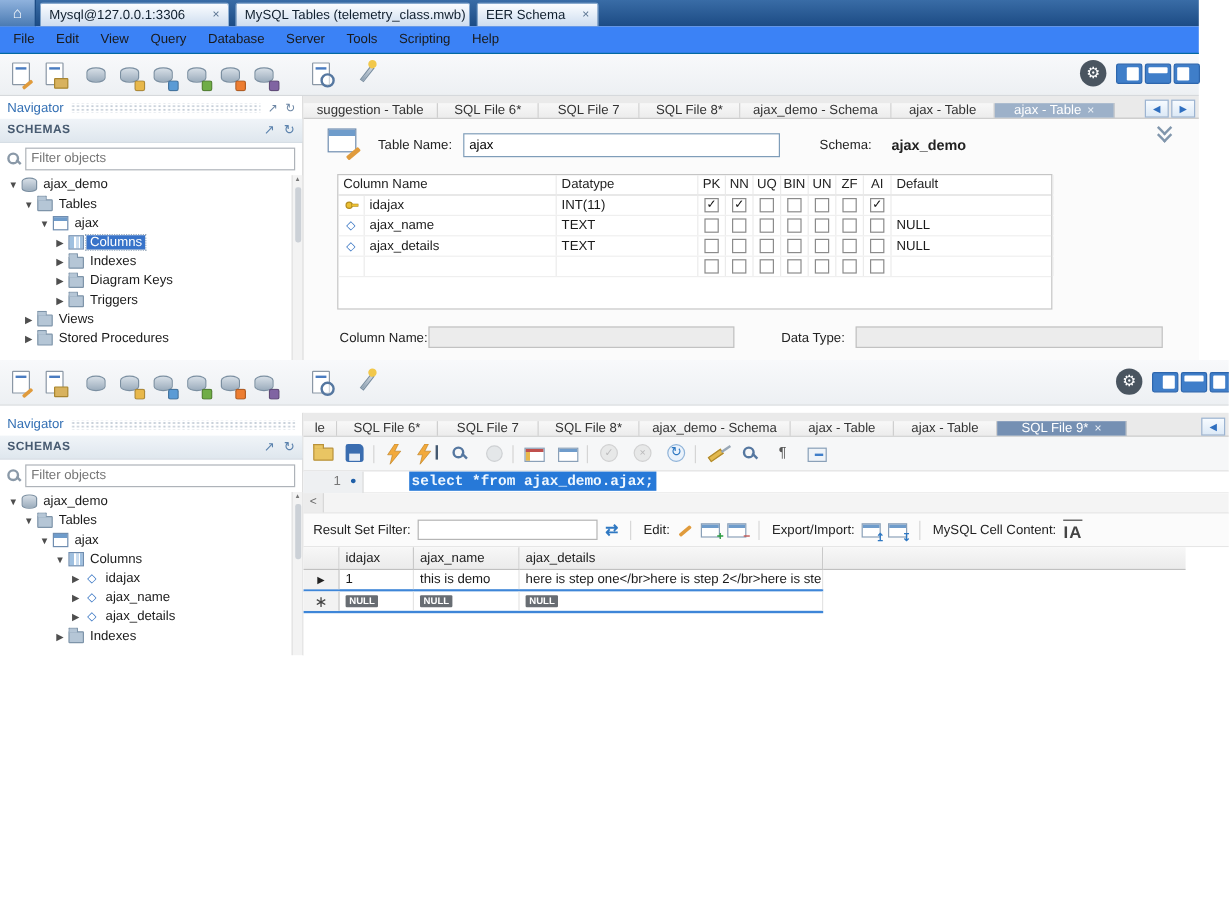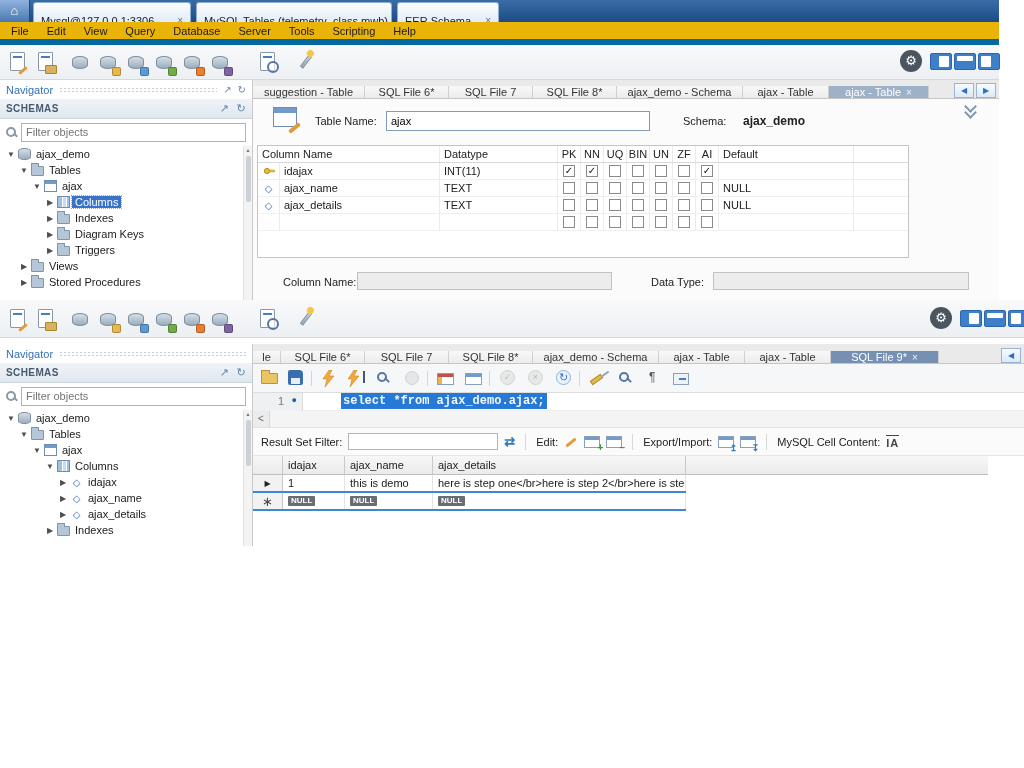--- a/index.html
+++ b/index.html
@@ -9,7 +9,7 @@
 
 .titlebar{left:0;top:0;width:999px;height:22px;background:linear-gradient(#396ca6,#1c4b84)}
 .homebtn{left:0;top:0;width:30px;height:22px;background:linear-gradient(#8fb2dd,#4a7ab2);color:#fff;font-size:13px;text-align:center;line-height:22px;border-right:1px solid #1c4b84}
-.wtab{top:2px;height:36px;background:linear-gradient(#fbfdff,#cddcef);border:1px solid #8fb0d4;border-bottom:0;border-radius:3px 3px 0 0;display:flex;align-items:center;gap:2px;padding:0 7px;color:#0f1e2d;overflow:hidden;white-space:nowrap}
+.wtab{top:2px;height:20px;background:linear-gradient(#fbfdff,#cddcef);border:1px solid #8fb0d4;border-bottom:0;border-radius:3px 3px 0 0;display:flex;align-items:center;gap:2px;padding:0 7px;color:#0f1e2d;overflow:hidden;white-space:nowrap}
 .wtab .x{color:#57718f;font-size:10px;margin-left:auto}
 .menubar{left:0;top:22px;width:999px;height:23px;background:#eab308;border-bottom:6px solid #0369a1;display:flex;align-items:center;padding:0 2px}
 .mi{padding:2px 9px;cursor:default}

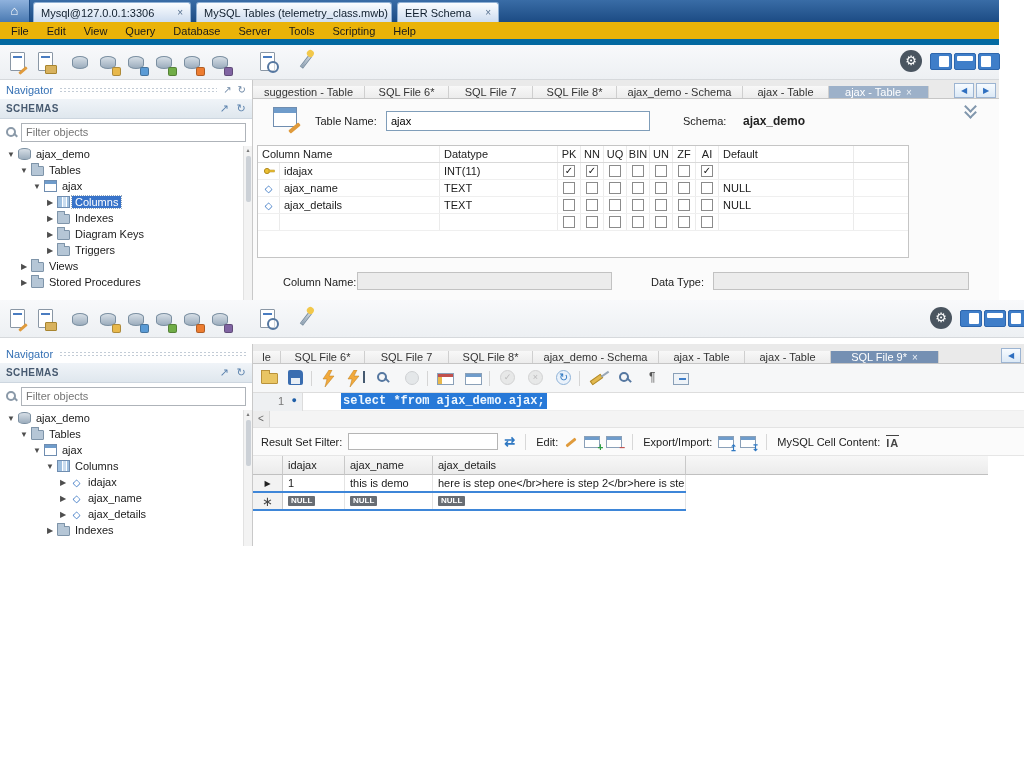--- a/index.html
+++ b/index.html
@@ -11,7 +11,7 @@
 .homebtn{left:0;top:0;width:30px;height:22px;background:linear-gradient(#8fb2dd,#4a7ab2);color:#fff;font-size:13px;text-align:center;line-height:22px;border-right:1px solid #1c4b84}
 .wtab{top:2px;height:20px;background:linear-gradient(#fbfdff,#cddcef);border:1px solid #8fb0d4;border-bottom:0;border-radius:3px 3px 0 0;display:flex;align-items:center;gap:2px;padding:0 7px;color:#0f1e2d;overflow:hidden;white-space:nowrap}
 .wtab .x{color:#57718f;font-size:10px;margin-left:auto}
-.menubar{left:0;top:22px;width:999px;height:23px;background:#eab308;border-bottom:6px solid #0369a1;display:flex;align-items:center;padding:0 2px}
+.menubar{left:0;top:22px;width:999px;height:23px;background:#3b82f6;border-bottom:1px solid #0369a1;display:flex;align-items:center;padding:0 2px}
 .mi{padding:2px 9px;cursor:default}
 .toolbar{background:linear-gradient(#f8f9fb,#edf0f3);border-bottom:1px solid #d6d9dc}
 

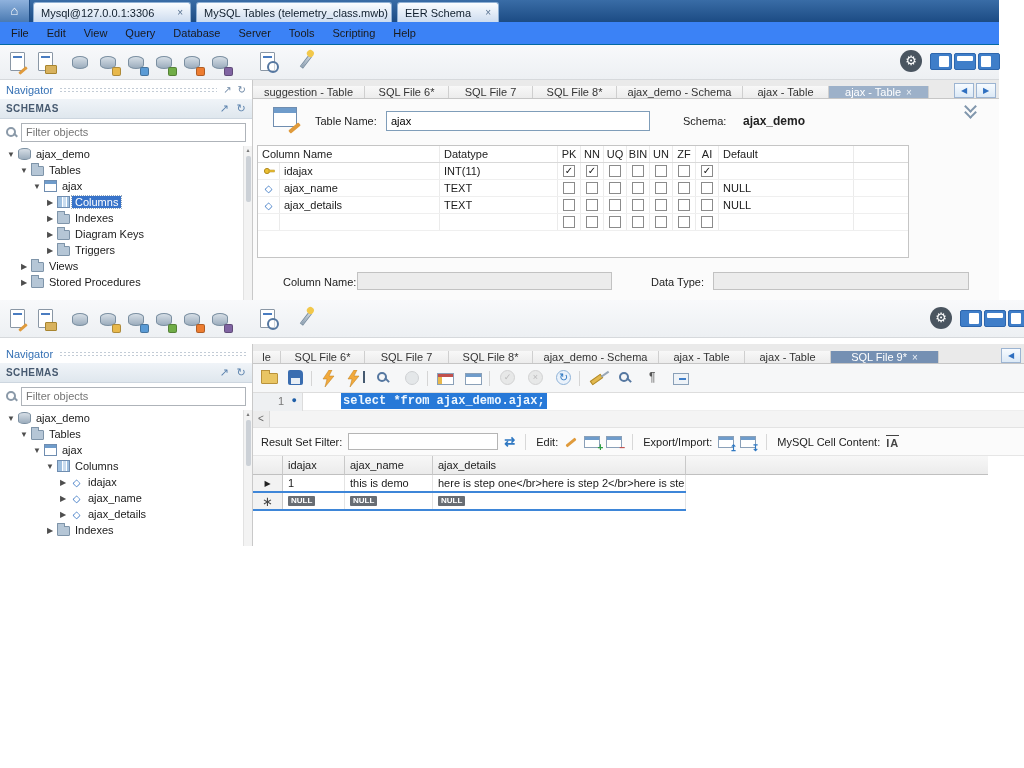--- a/index.html
+++ b/index.html
@@ -332,7 +332,7 @@
           <b></b>
         </span>
 
-      <div class="cgrid" style="left:4px;top:46px;width:652px;height:113px">
+      <div class="cgrid" style="left:28px;top:46px;width:596px;height:113px">
         <div class="crow h">
           <div class="cc w-nameh">Column Name</div>
           <div class="cc w-dt">Datatype</div>

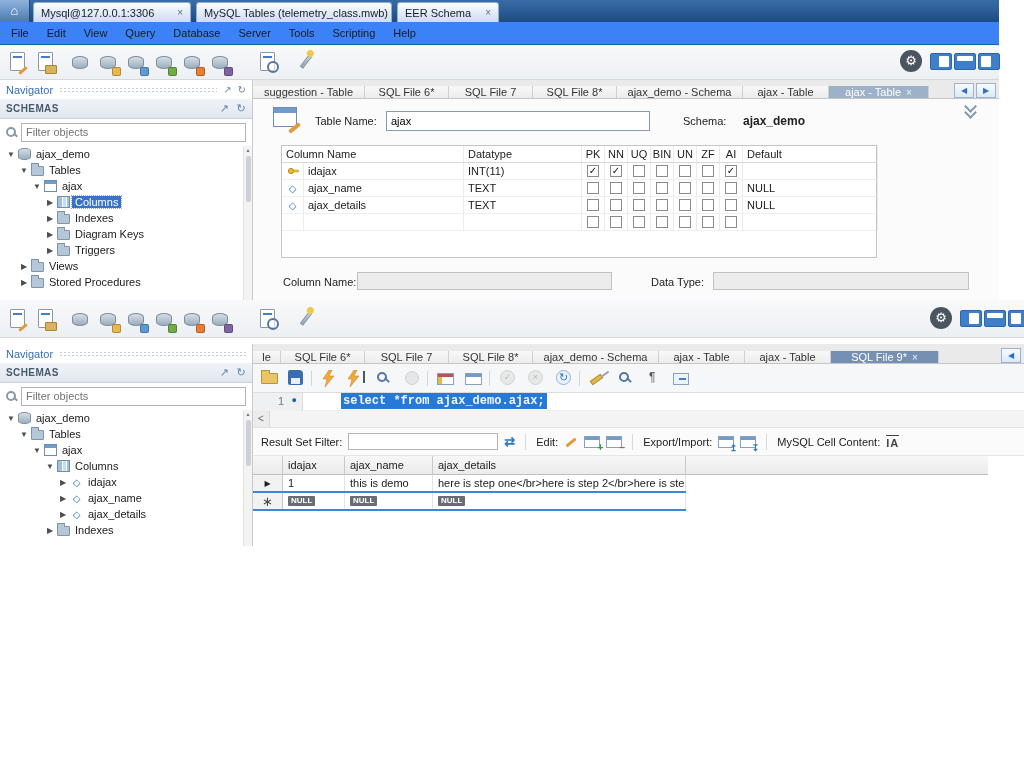--- a/index.html
+++ b/index.html
@@ -120,7 +120,7 @@
 .rin{width:150px;height:17px;border:1px solid #b5b5b5;background:#fff}
 .vsep{width:1px;height:16px;background:#d8d8d8;margin:0 4px}
 .swap{color:#2f78c2;font-weight:bold;font-size:13px}
-.wrapi{font-weight:bold;font-size:11px;color:#444;border-top:1px solid #444;padding-top:1px;letter-spacing:1px}
+.wrapi{font-weight:bold;font-size:14px;color:#444;border-top:1px solid #444;padding-top:1px;letter-spacing:1px}
 .penc{width:14px;height:14px;position:relative}
 .penc::before{content:"";position:absolute;left:1px;top:6px;width:12px;height:3px;background:#e09b3c;transform:rotate(-40deg);border-radius:1px}
 .sgrid{width:16px;height:12px;background:#fff;border:1px solid #8aa0b8;background-image:linear-gradient(#6f9ccb 0 3px,transparent 3px);position:relative}

